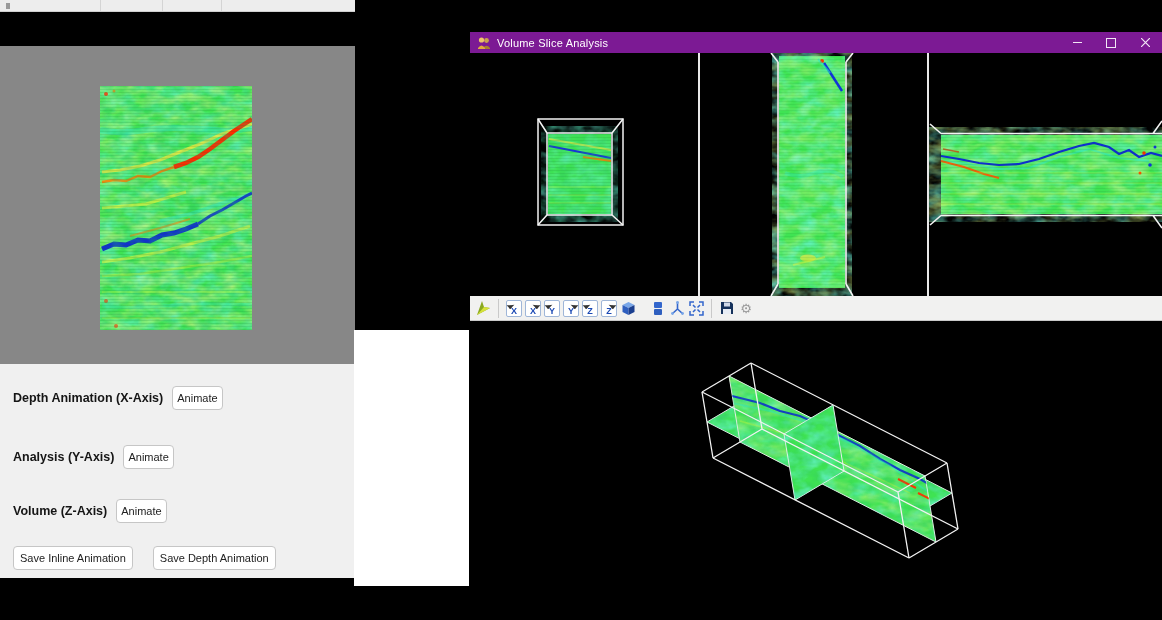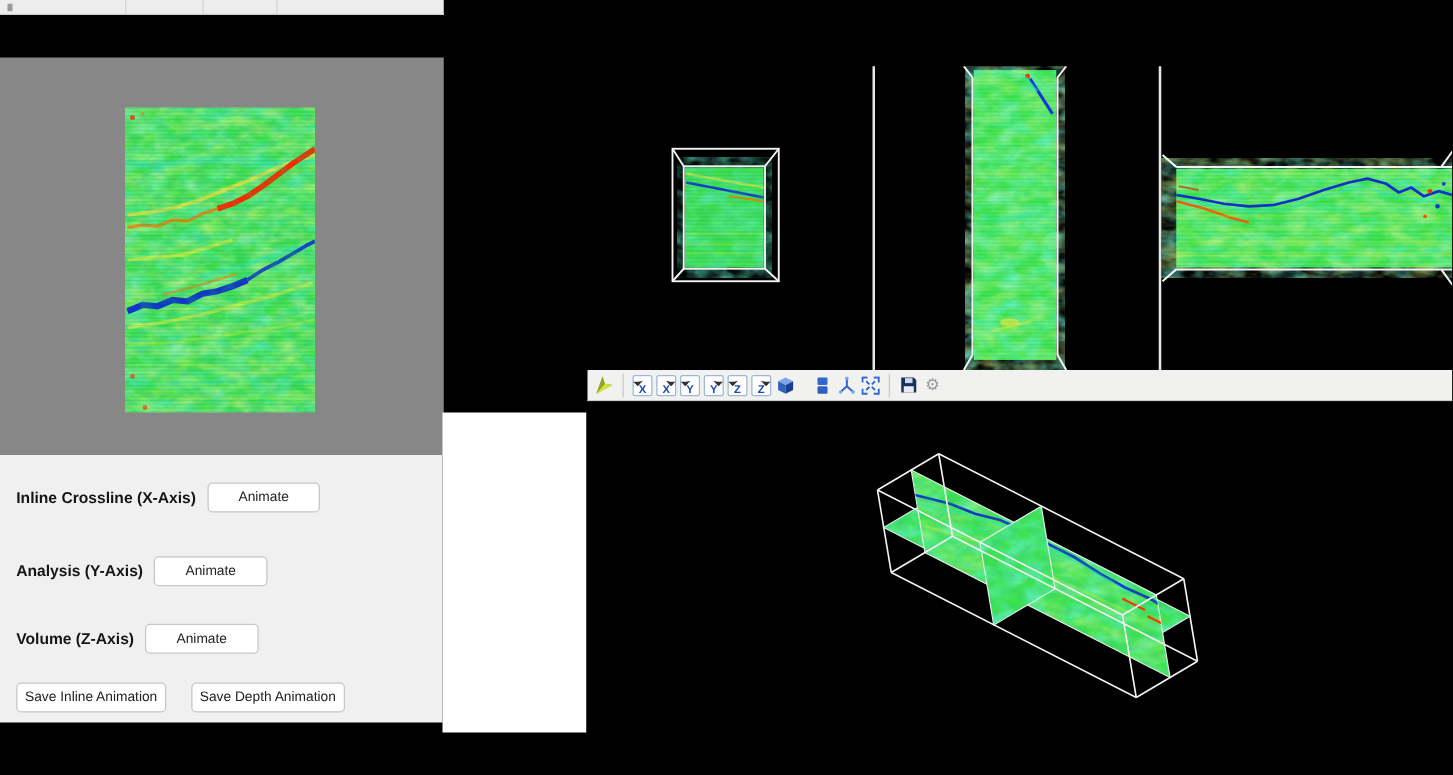--- a/index.html
+++ b/index.html
@@ -134,6 +134,30 @@
   <div id="gap-white"></div>
 
   <div id="rw">
+    <div id="rw-title">
+      <span class="t-ico">
+        <svg width="14" height="13" viewBox="0 0 14 13">
+          <circle cx="9.5" cy="4.5" r="2.4" fill="#caa24e"></circle>
+          <path d="M6,12 q3.5,-4.5 7,0 v1 h-7 z" fill="#a87f2f"></path>
+          <circle cx="4.5" cy="4" r="2.6" fill="#f0c36a"></circle>
+          <path d="M1,12 q3.5,-5 7,0 v1 h-7 z" fill="#e2a93e"></path>
+        </svg>
+      </span>
+      <span class="t-txt">Volume Slice Analysis</span>
+      <div id="rw-ctrls">
+        <div class="wbtn">
+            <div class="min-glyph"></div>
+          </div>
+        <div class="wbtn">
+            <div class="max-glyph"></div>
+          </div>
+        <div class="wbtn">
+          <svg width="9" height="9" viewBox="0 0 9 9">
+            <path d="M0,0 L9,9 M9,0 L0,9" stroke="#f2e7f6" stroke-width="1.2"></path>
+            </svg>
+        </div>
+      </div>
+    </div>
 
     <div id="rw-panels">
       <svg width="228" height="243" viewBox="0 0 228 243" style="position:absolute;left:0;top:0">

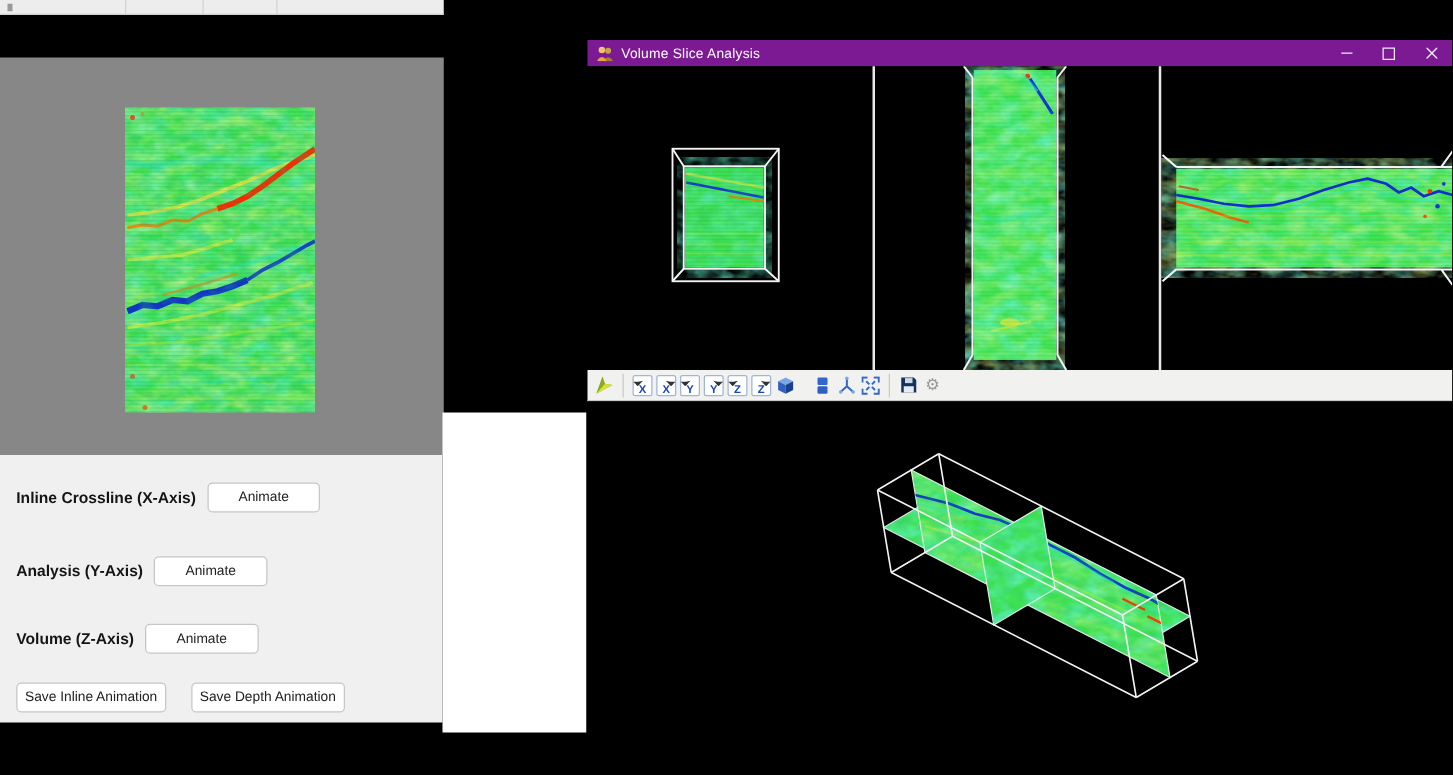--- a/index.html
+++ b/index.html
@@ -114,7 +114,7 @@
 
   <div id="lw-panel">
     <div class="anim-row" style="top:20px">
-      <span class="lbl">Inline Crossline (X-Axis)</span>
+      <span class="lbl">Depth Animation (X-Axis)</span>
       <button class="btn">Animate</button>
     </div>
     <div class="anim-row" style="top:79px">

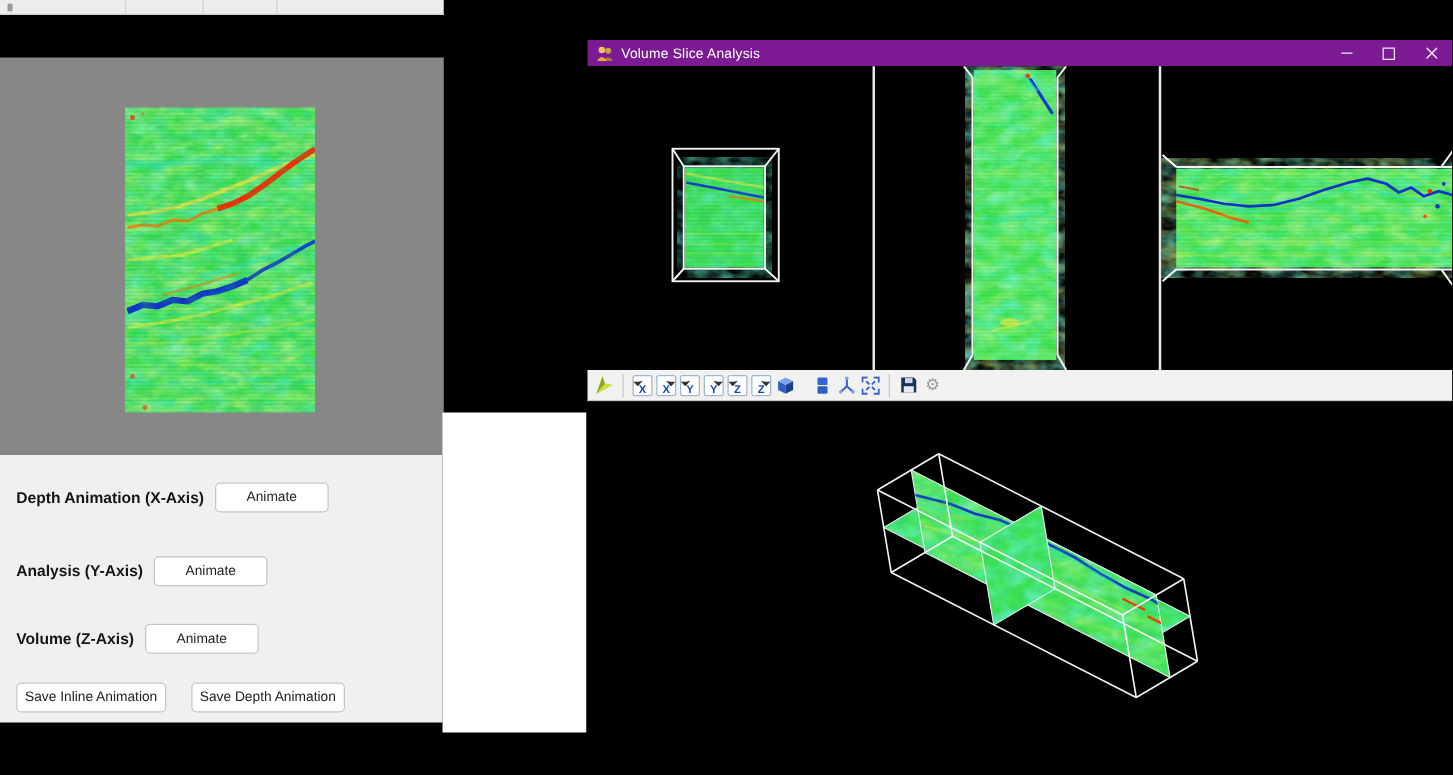--- a/index.html
+++ b/index.html
@@ -15,7 +15,7 @@
   .anim-row{position:absolute;left:13px;display:flex;align-items:center;gap:9px;height:27px;}
   .anim-row .lbl{font-size:12.5px;font-weight:bold;color:#151515;white-space:nowrap;}
   .btn{background:#fff;border:1px solid #c6c6c6;border-radius:4px;color:#222;
-       font-family:"Liberation Sans",sans-serif;font-size:11px;padding:5px 24px;cursor:default;}
+       font-family:"Liberation Sans",sans-serif;font-size:11px;padding:5px 4px;cursor:default;}
   #save-row{position:absolute;left:13px;top:182px;display:flex;gap:20px;}
   #save-row .btn{padding:5px 6px;white-space:nowrap;}
   #gap-white{position:absolute;left:354px;top:330px;width:115px;height:256px;background:#fff;}

